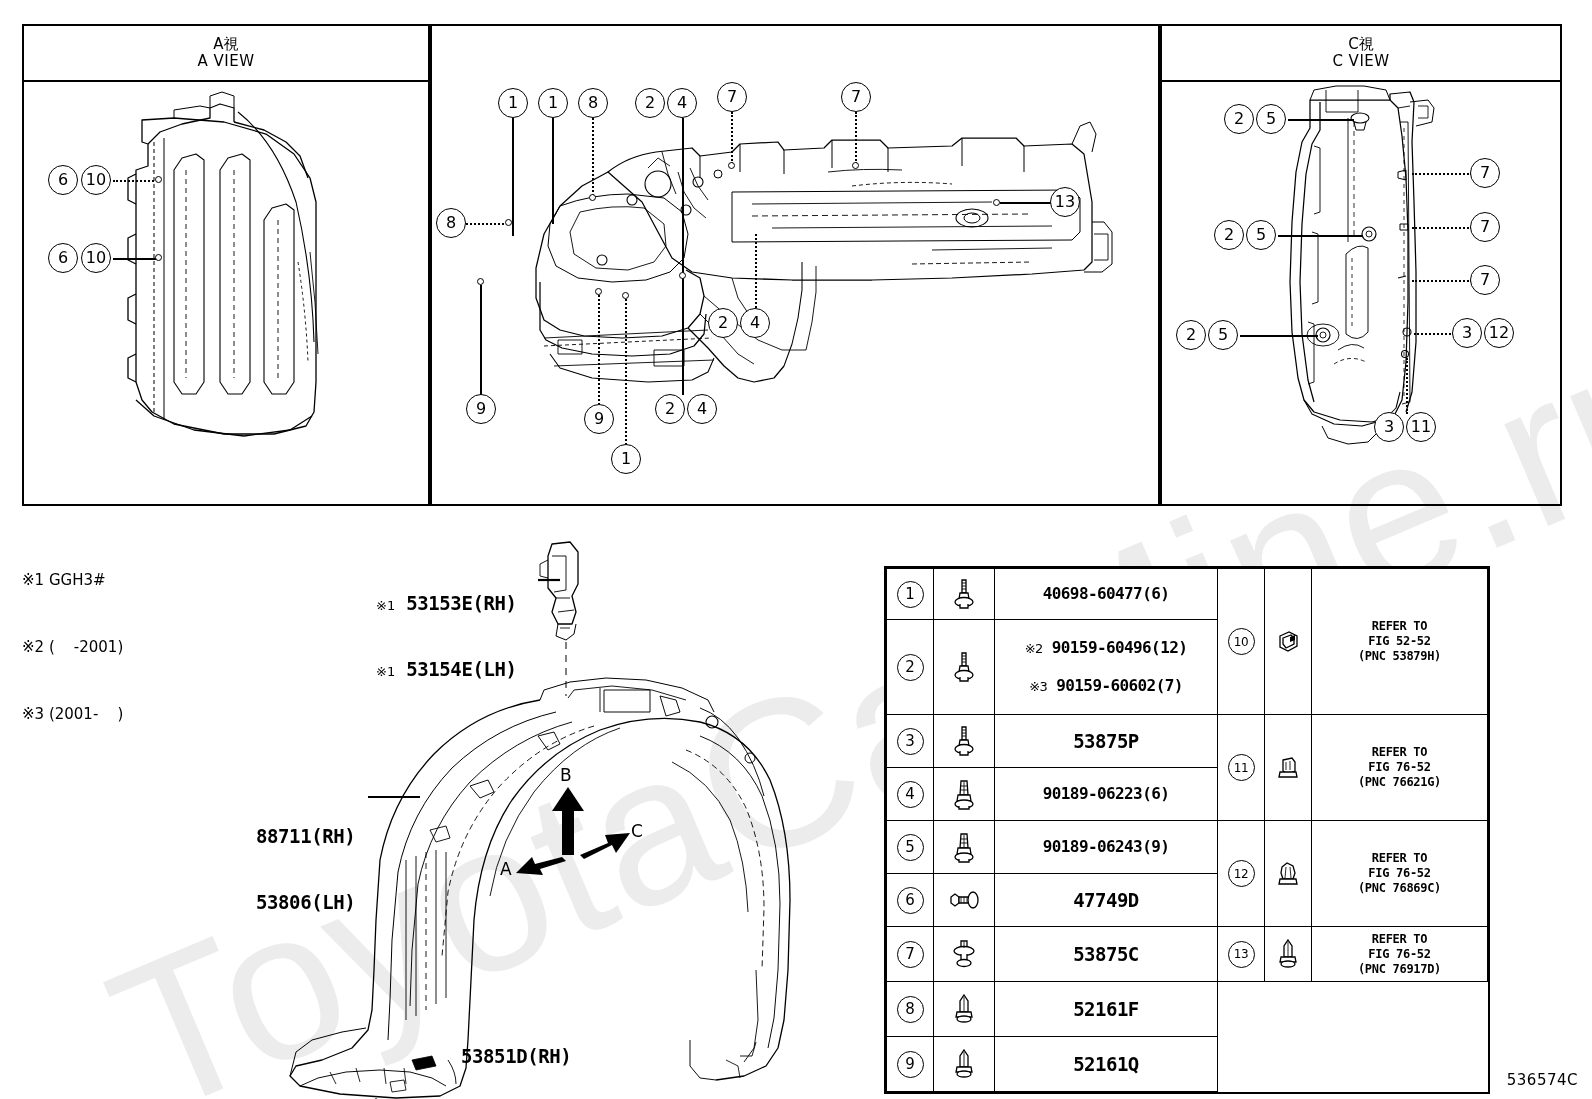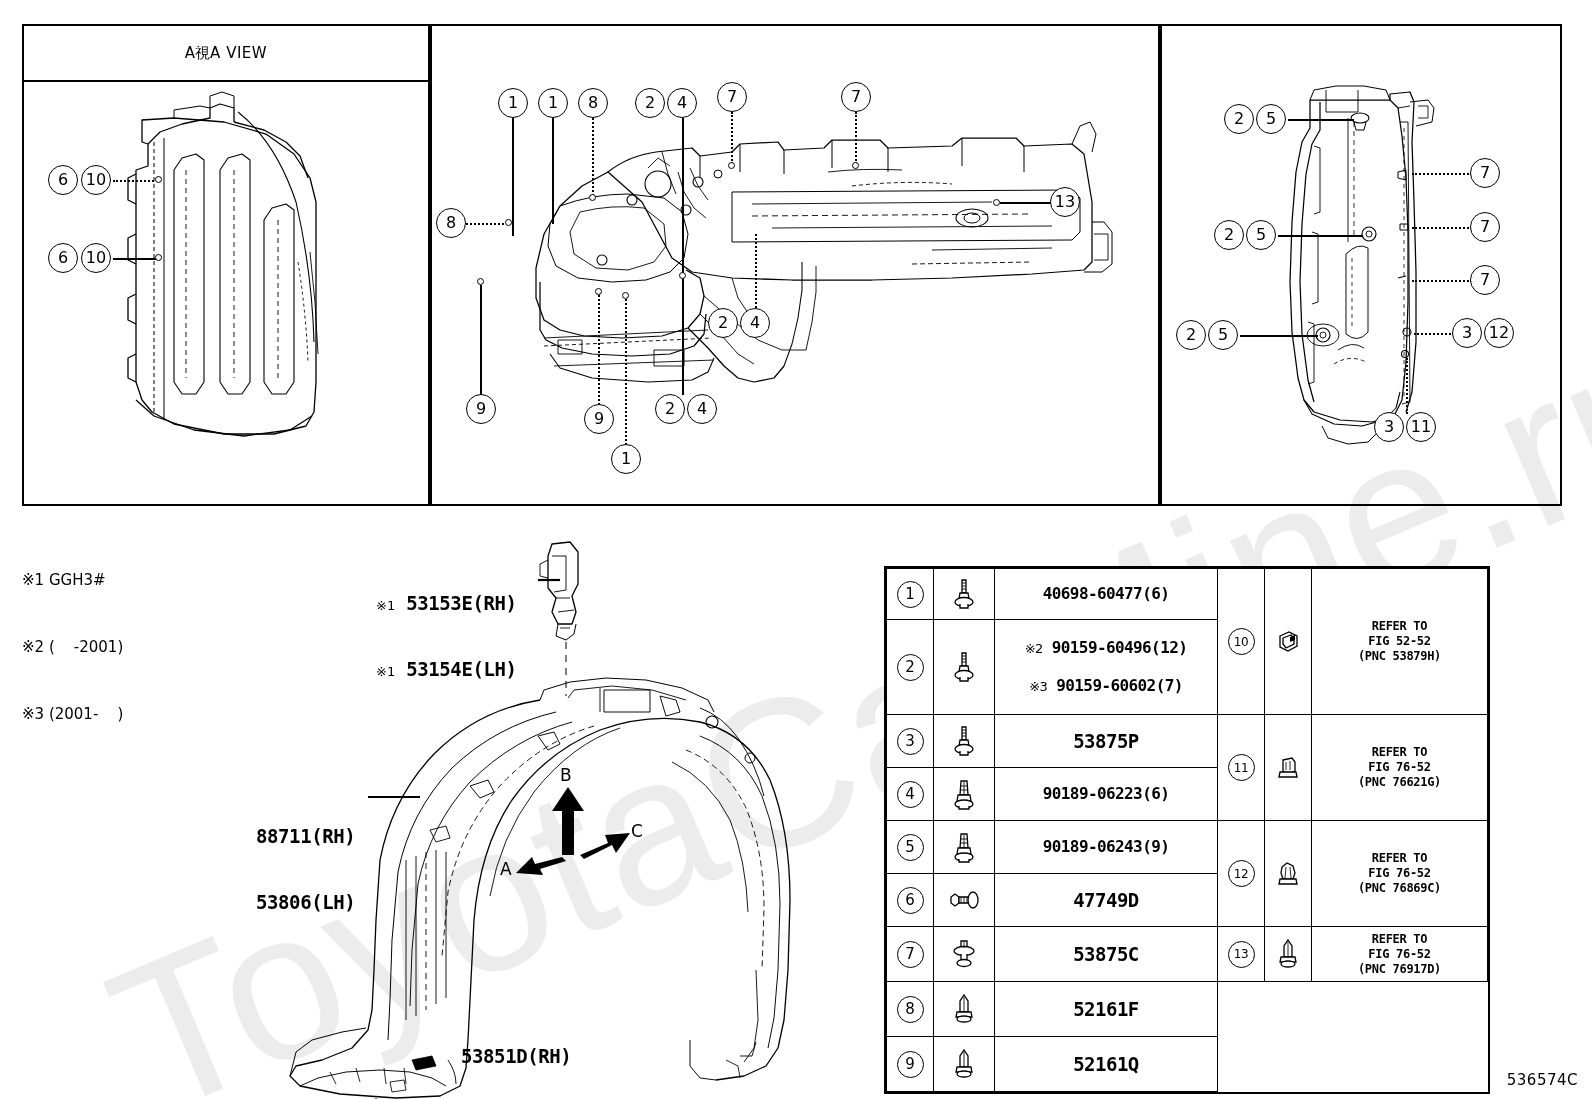--- a/index.html
+++ b/index.html
@@ -65,7 +65,7 @@
     border-bottom: 2px solid #000;
     box-sizing: border-box;
     display: flex;
-    flex-direction: row;
+    flex-direction: column;
     align-items: center;
     justify-content: center;
     line-height: 1.12;

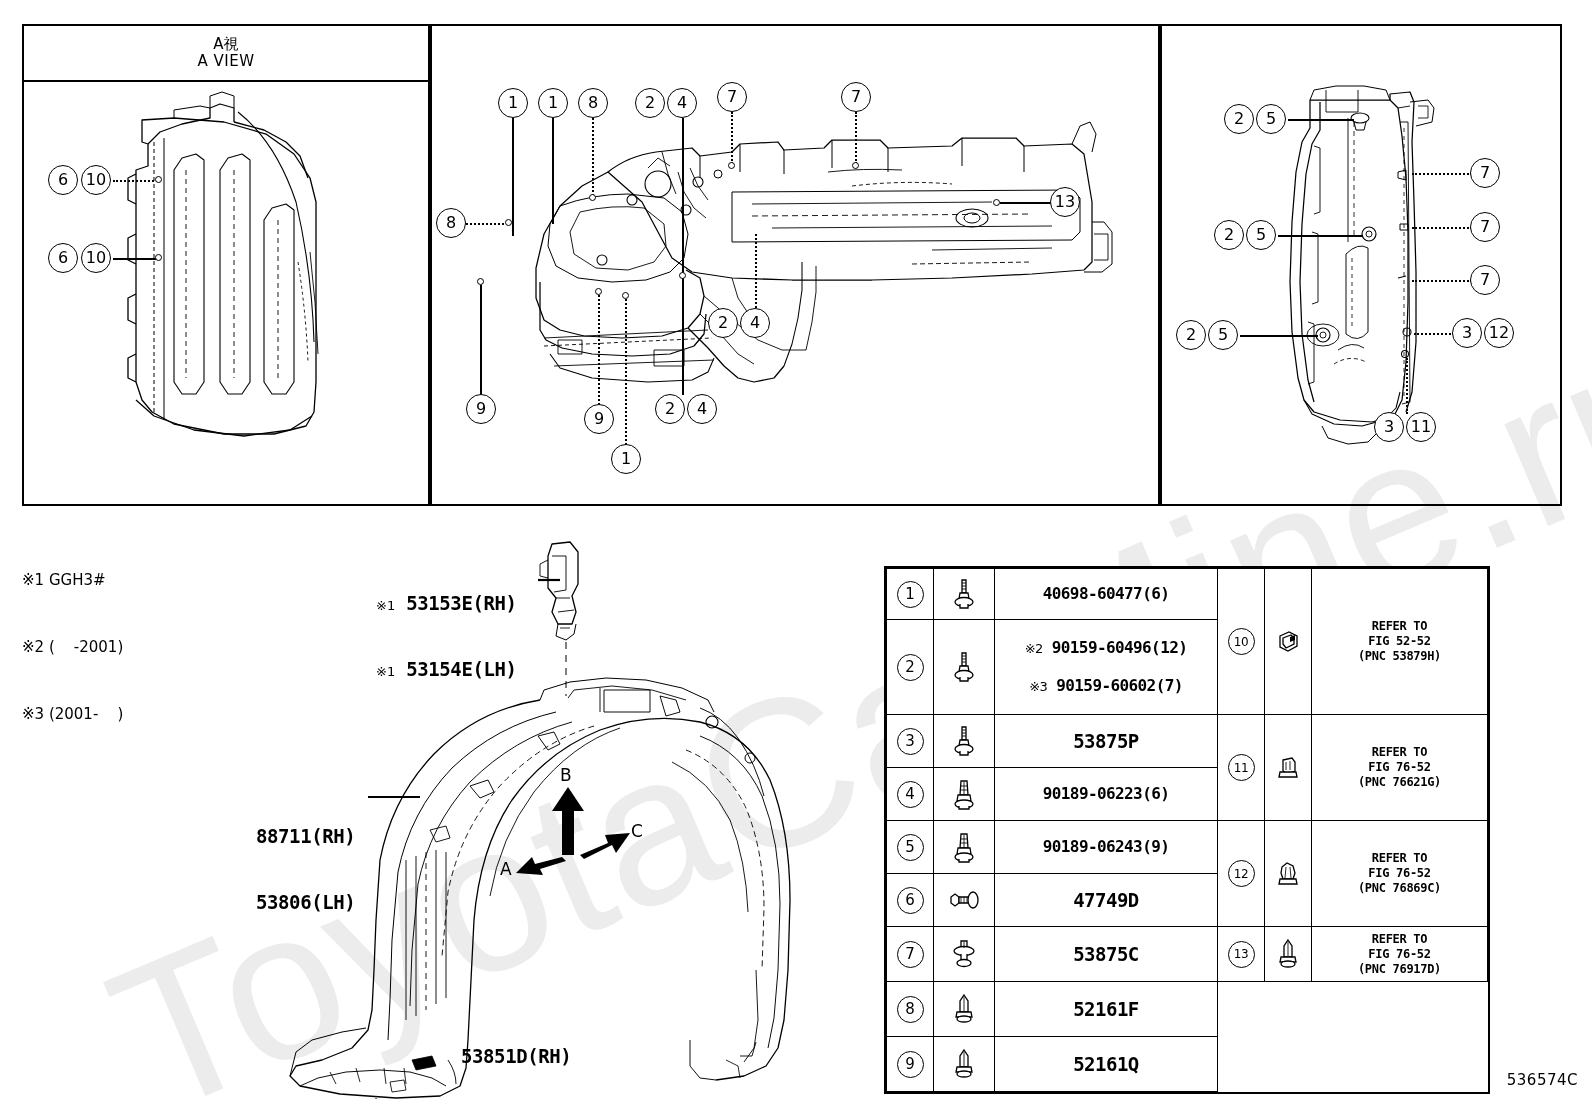--- a/index.html
+++ b/index.html
@@ -446,6 +446,10 @@
   </div>
 
   <div class="view-panel" id="panel-c">
+    <div class="view-header">
+      <span class="jp">C視</span>
+      <span class="en">C VIEW</span>
+    </div>
     <div class="view-body">
       <svg width="398" height="422" viewBox="0 0 398 422">
         <g fill="none" stroke="#000" stroke-width="1.25" stroke-linejoin="round">

